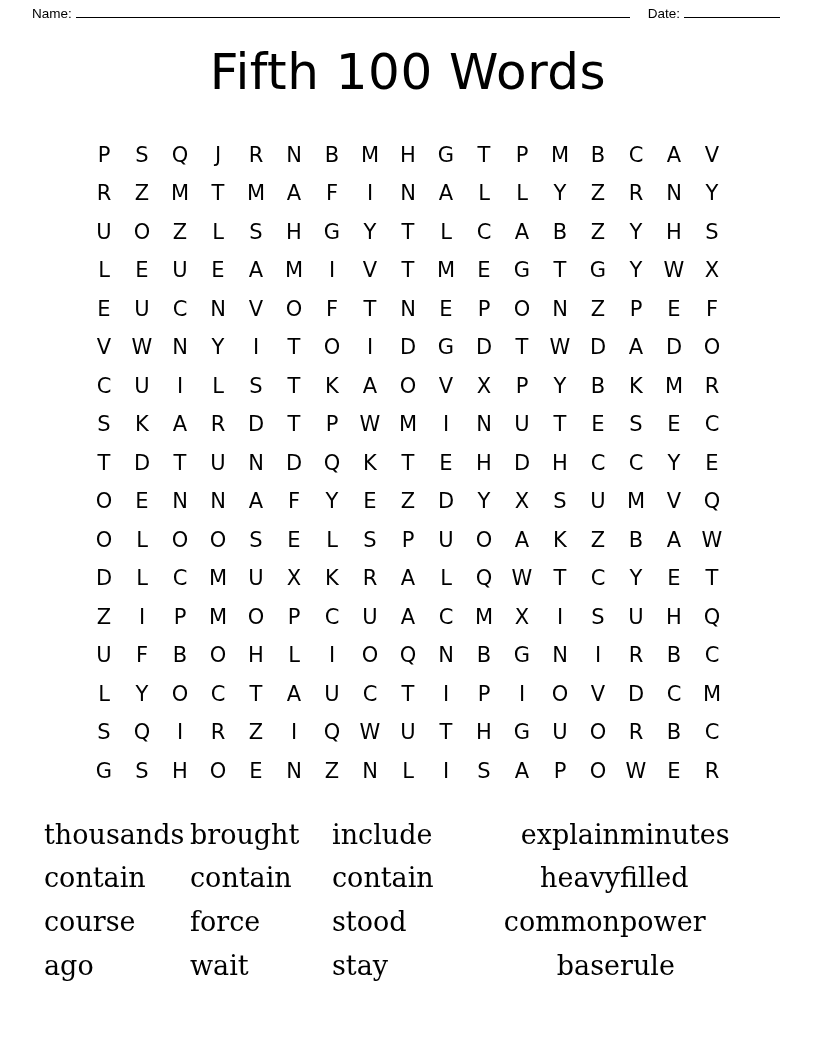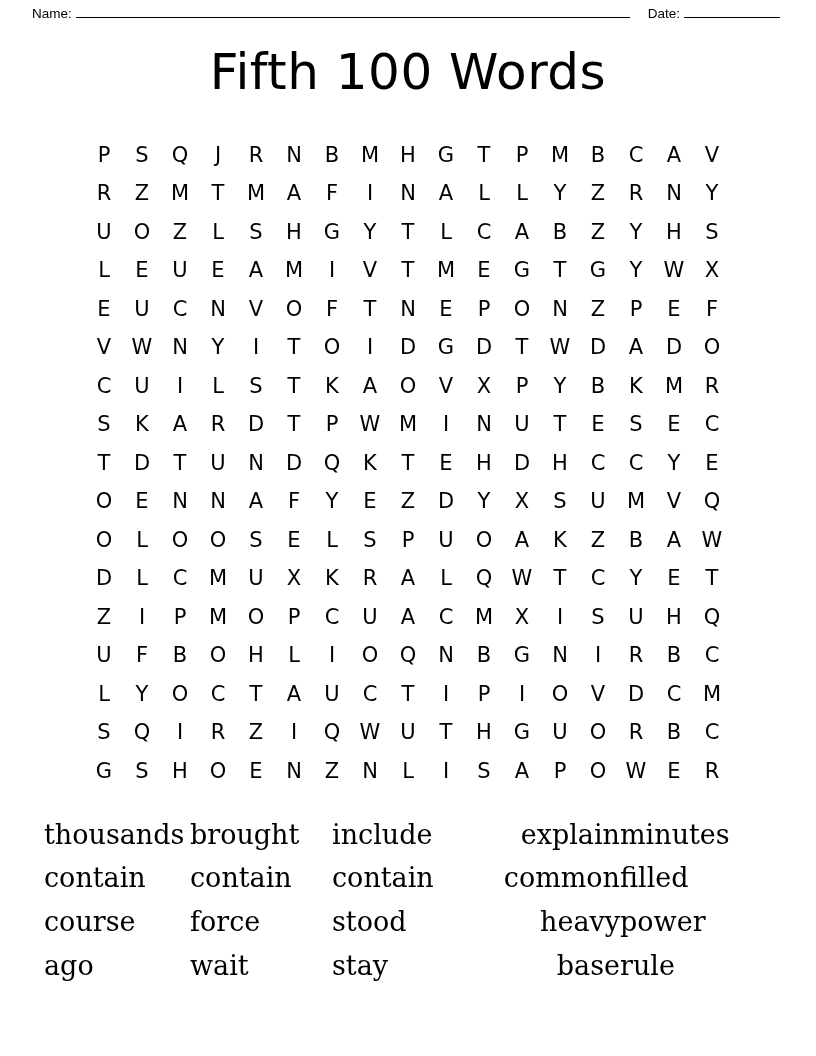--- a/index.html
+++ b/index.html
@@ -433,8 +433,8 @@
       </div>
       <div class="word-col c3">
         <div class="word">explain</div>
+        <div class="word">heavy</div>
         <div class="word">common</div>
-        <div class="word">heavy</div>
         <div class="word">base</div>
       </div>
       <div class="word-col c4">

